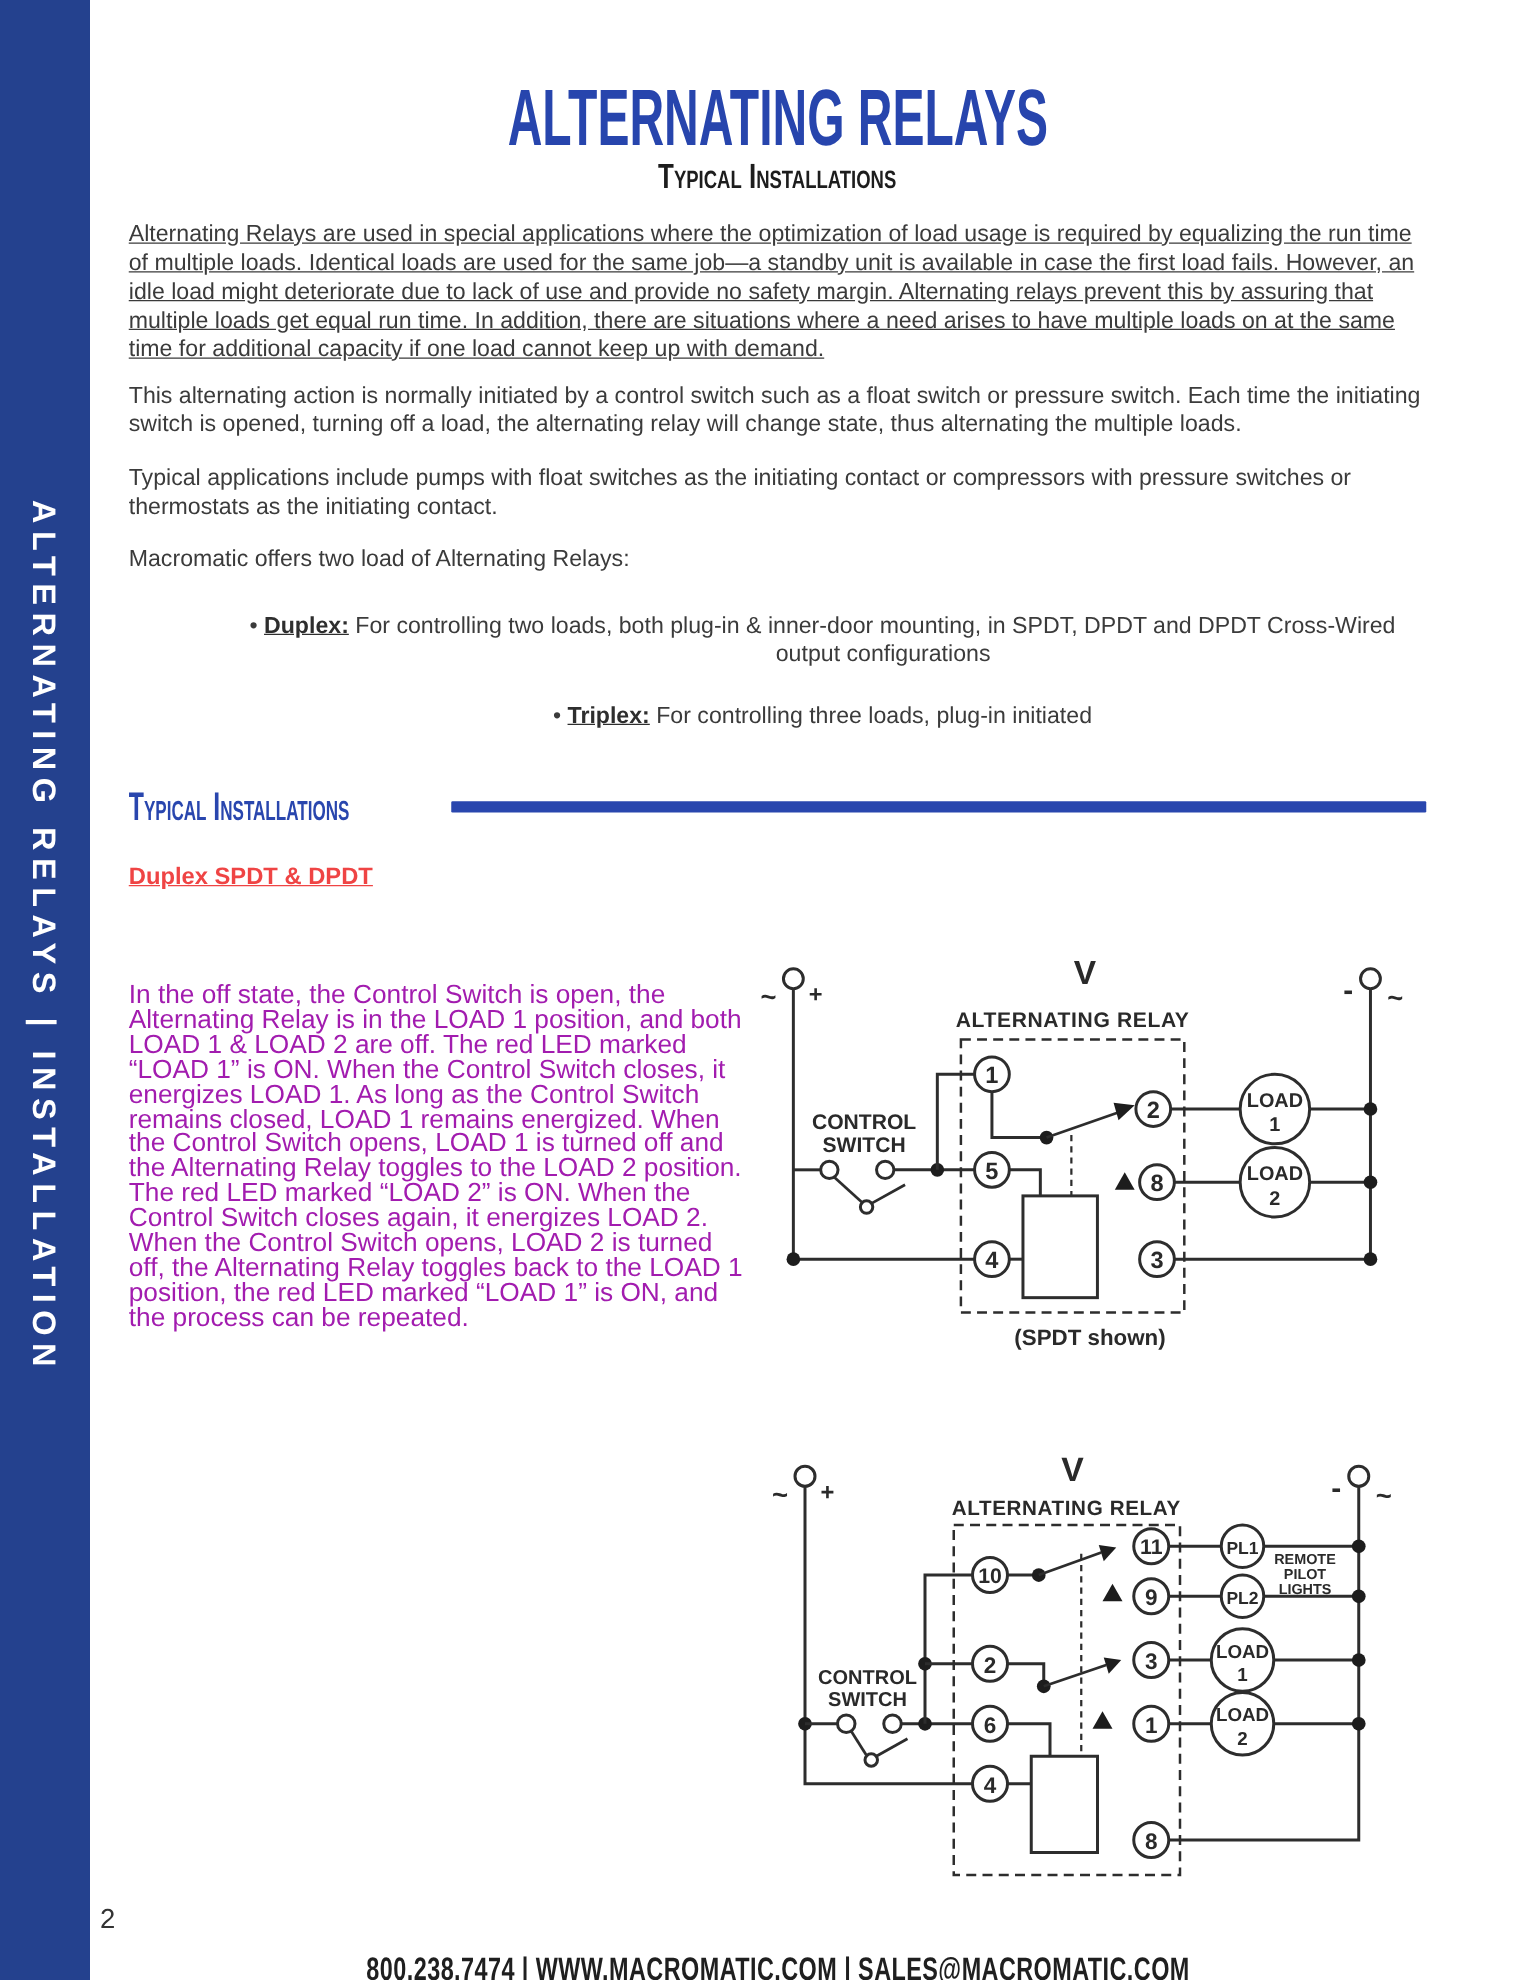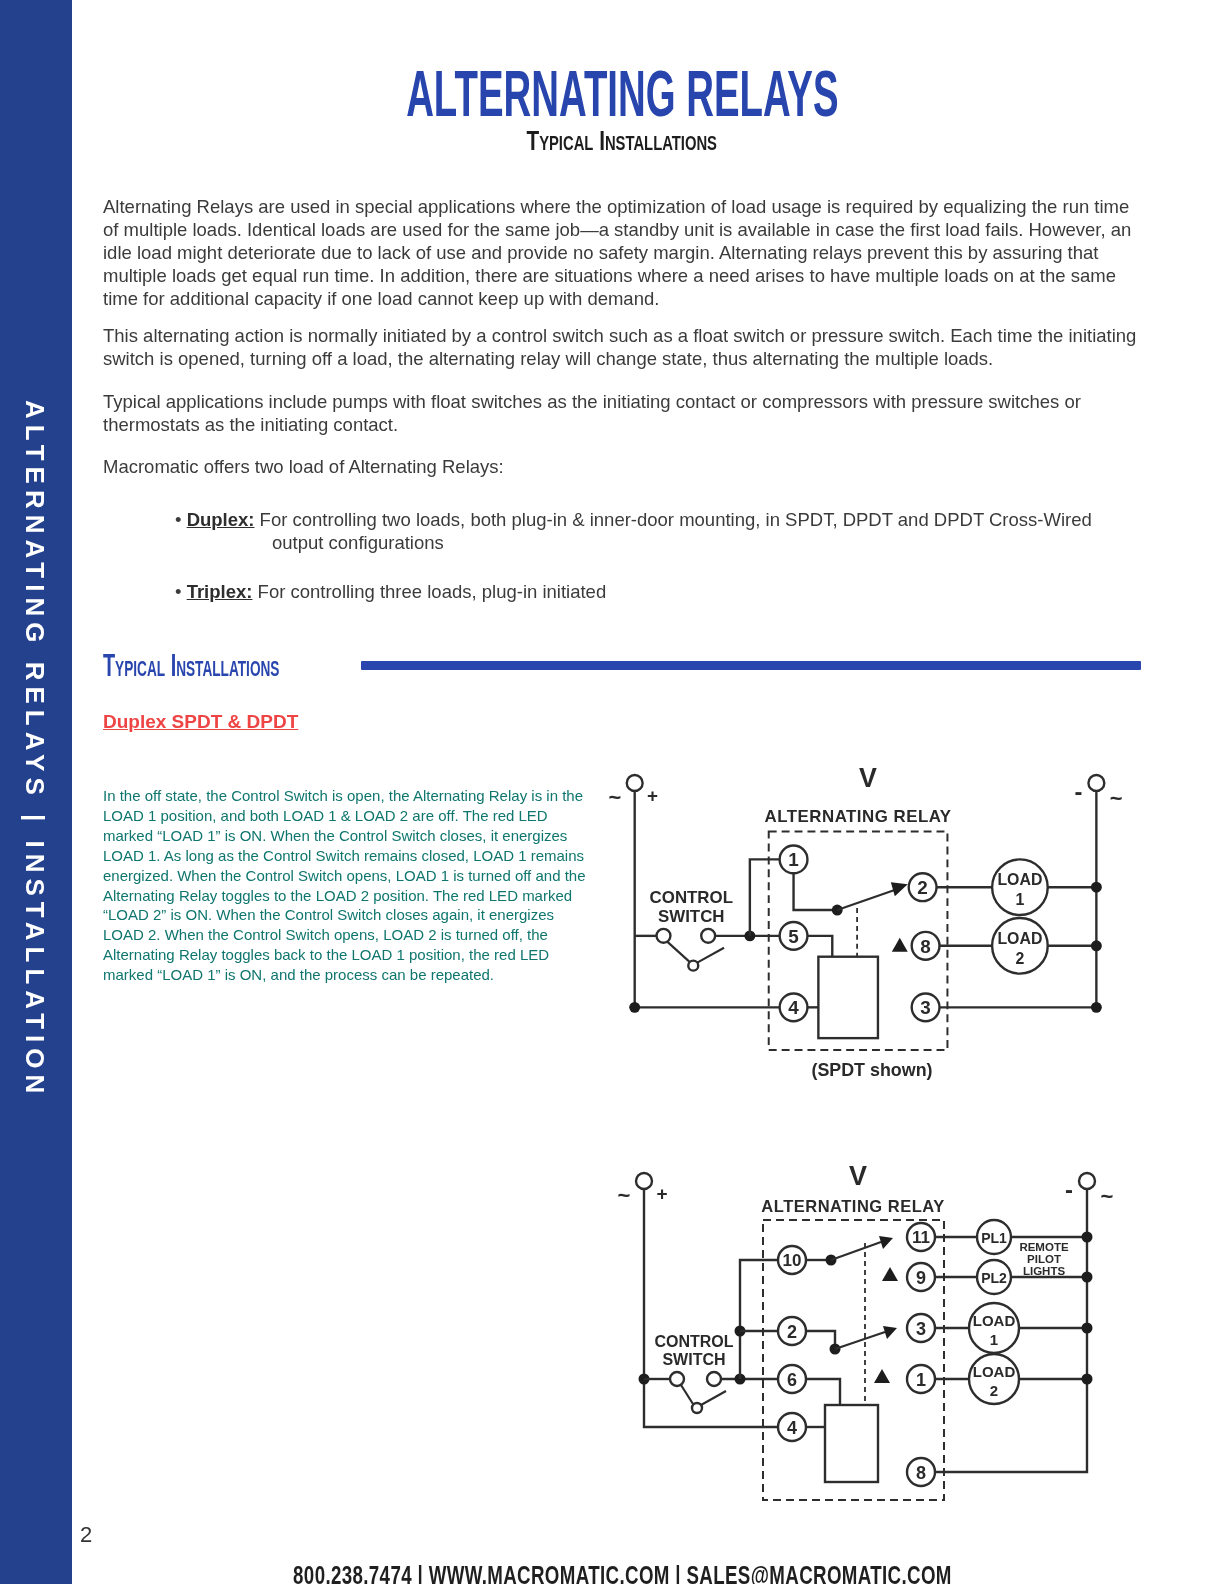--- a/index.html
+++ b/index.html
@@ -30,7 +30,7 @@
   }
 
   .body-p { font-size:18.5px; line-height:23px; color:#3b3b3b; }
-  .p1 { margin:38px 0 14px 0; }
+  .p1 { margin:18px 0 14px 0;text-decoration:underline; }
   .p2 { margin:0 0 20px 0; }
   .p3 { margin:0 0 19px 0; }
   .p4 { margin:0 0 30px 0; }

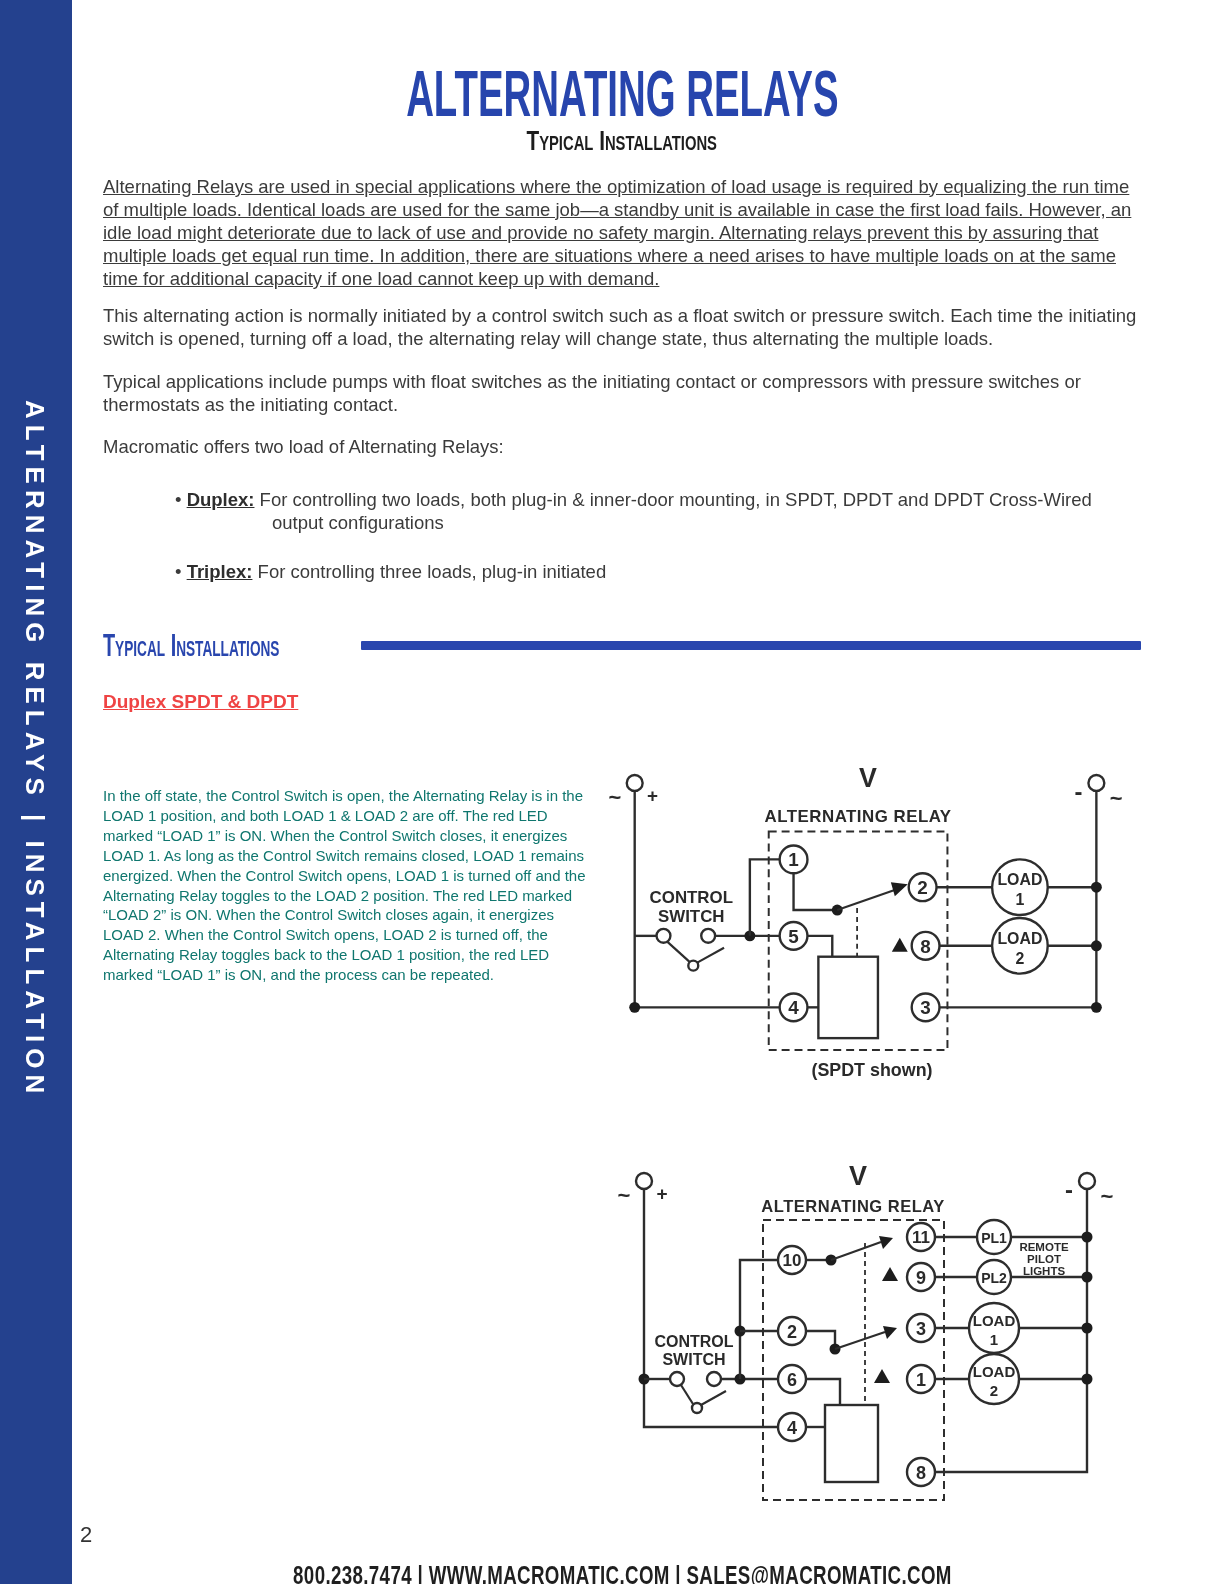--- a/index.html
+++ b/index.html
@@ -34,7 +34,7 @@
   .p2 { margin:0 0 20px 0; }
   .p3 { margin:0 0 19px 0; }
   .p4 { margin:0 0 30px 0; }
-  .bullet { margin-left:72px; padding-left:97px; text-indent:-97px; }
+  .bullet { margin-left:72px; padding-left:97px; text-indent:-97px;text-align:center; }
   .bullet-1 { margin-bottom:26px; }
   .bullet-term { font-weight:bold; text-decoration:underline; color:#2e2e2e; }
 

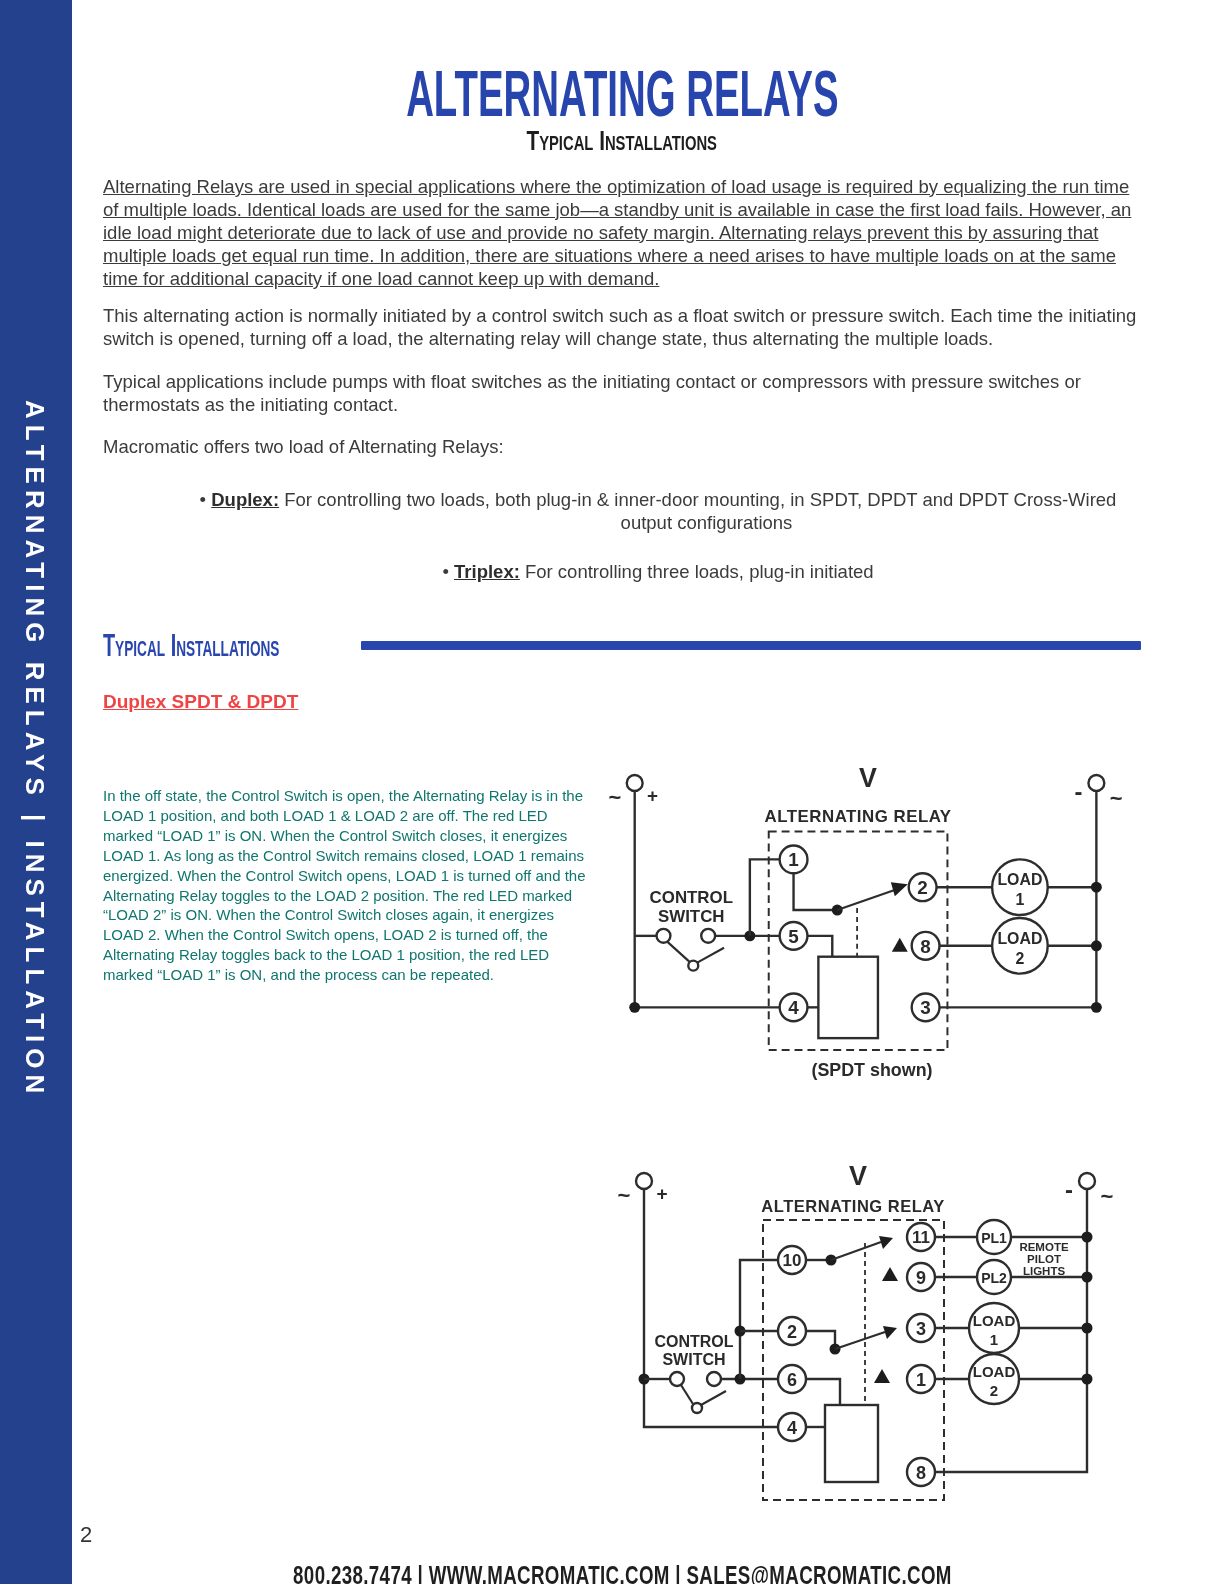--- a/index.html
+++ b/index.html
@@ -53,7 +53,7 @@
 
   .spdt-text {
     position:absolute; left:0; top:786px; width:492px;
-    font-size:15px; line-height:19.9px; color:#0f766e;
+    font-size:21px; line-height:19.9px; color:#a21caf;
   }
   .dpdt-text {
     position:absolute; left:0; top:1156px; width:478px;

